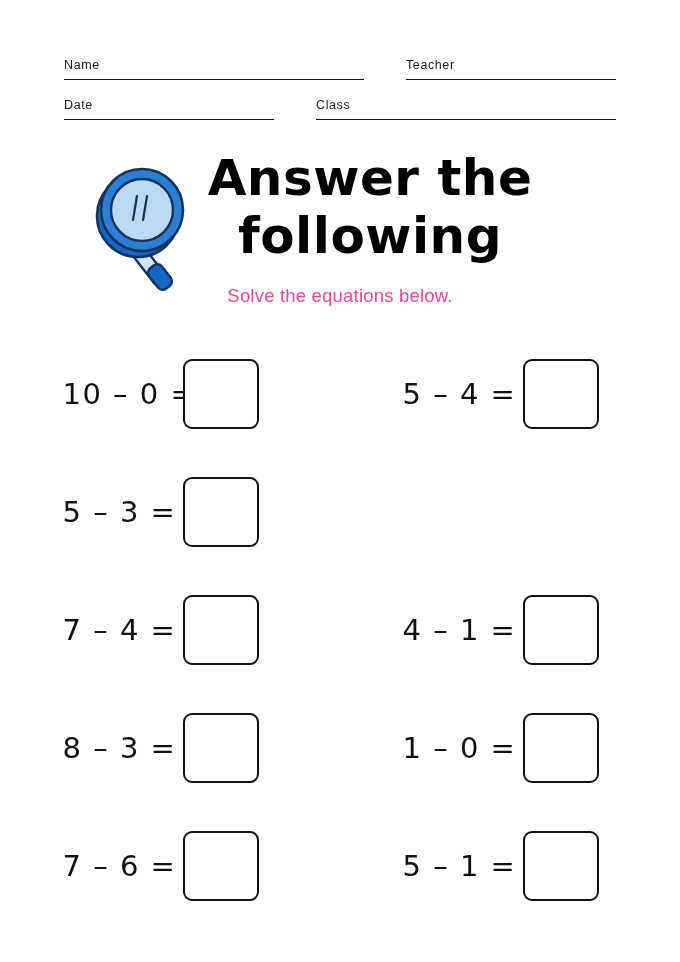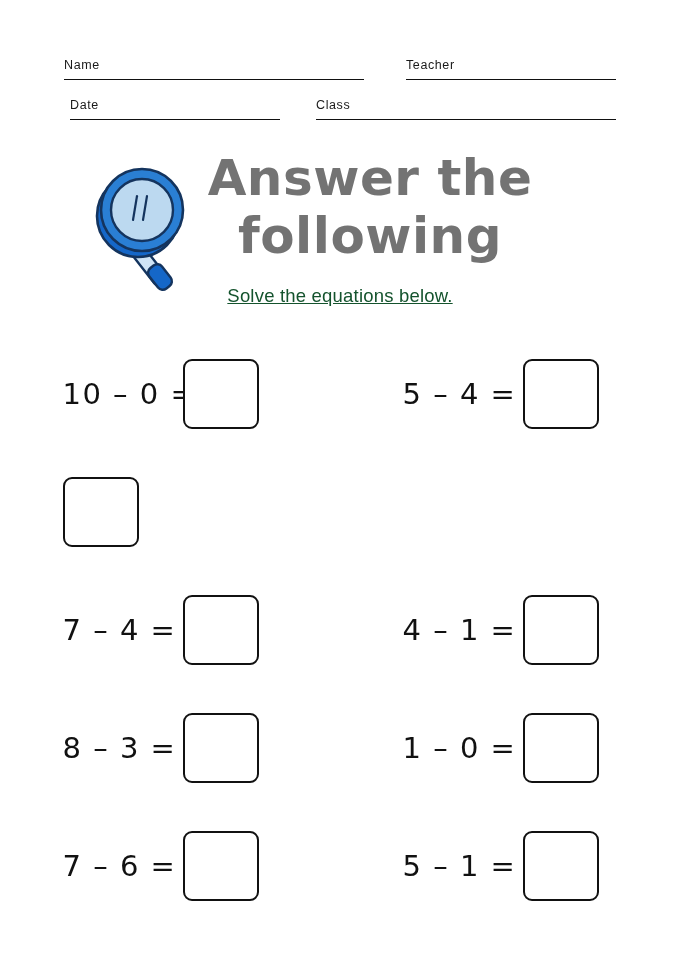--- a/index.html
+++ b/index.html
@@ -51,7 +51,7 @@
     justify-content: space-between;
   }
   .col-left { width: 300px; }
-  .col-right { width: 210px; margin-left: 6px; }
+  .col-right { width: 210px; }
 
   
   .title-block {

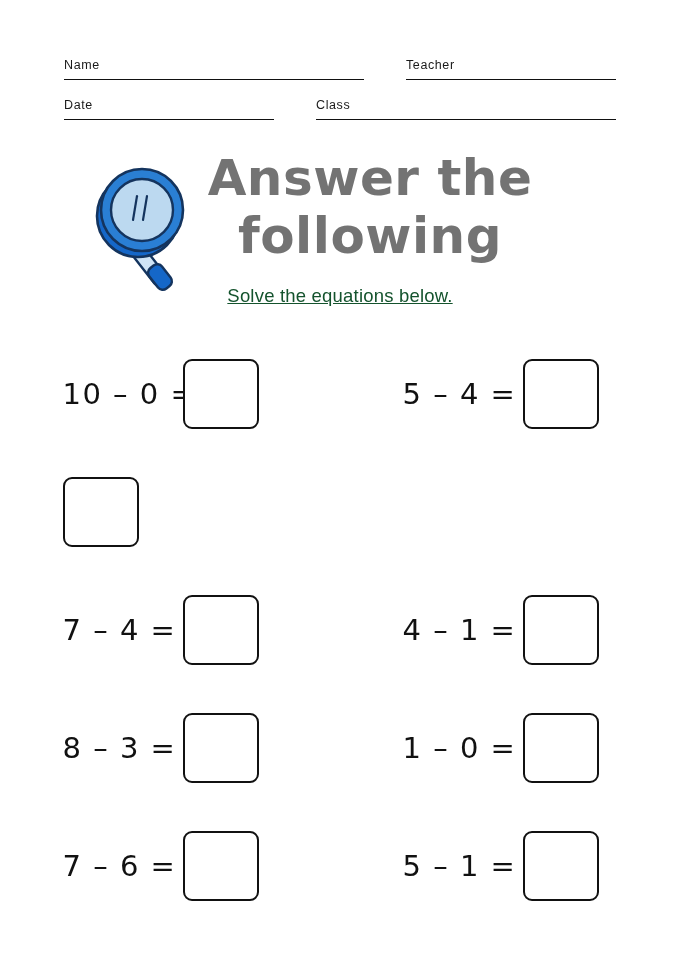--- a/index.html
+++ b/index.html
@@ -66,7 +66,7 @@
     font-size: 50px;
     line-height: 1.15;
     font-weight: bold;
-    color: #737373;
+    color: #000000;
     letter-spacing: 0.5px;
     margin: 0 auto;
     width: 420px;

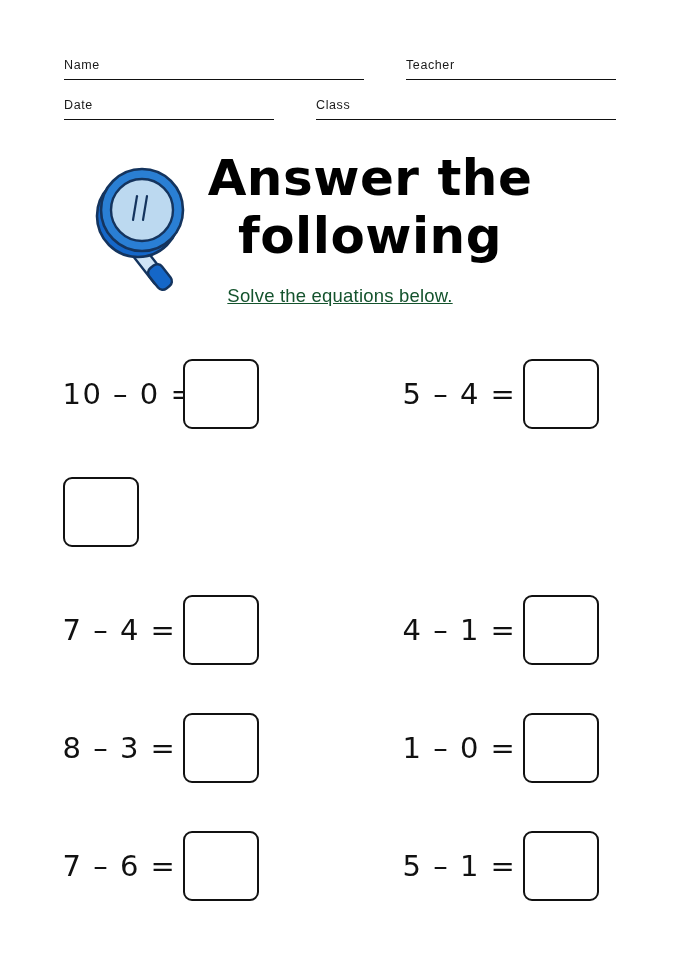--- a/index.html
+++ b/index.html
@@ -76,9 +76,8 @@
   .subtitle {
     margin-top: 20px;
     font-size: 18.5px;
-    color: #14532d;
+    color: #ec4899;
     letter-spacing: 0.2px;
-    text-decoration: underline;
   }
 
   

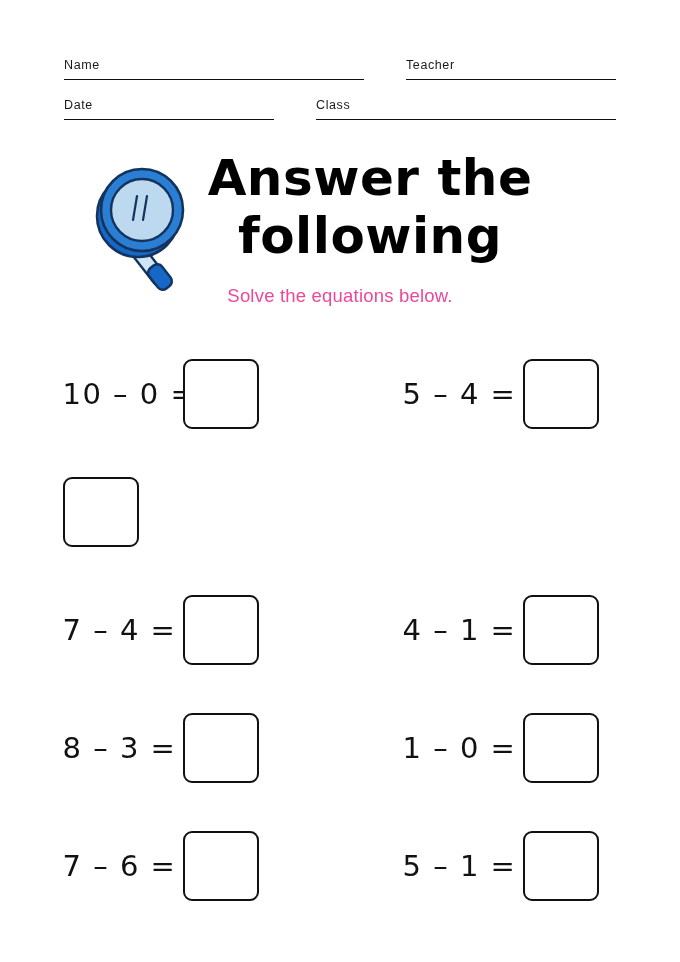--- a/index.html
+++ b/index.html
@@ -200,6 +200,7 @@
     <div class="eq-row">
       <div class="eq-cell">
         <div class="eq-inner">
+          <span class="eq-text">5 – 3 =</span>
           <div class="answer-box"></div>
         </div>
       </div>

